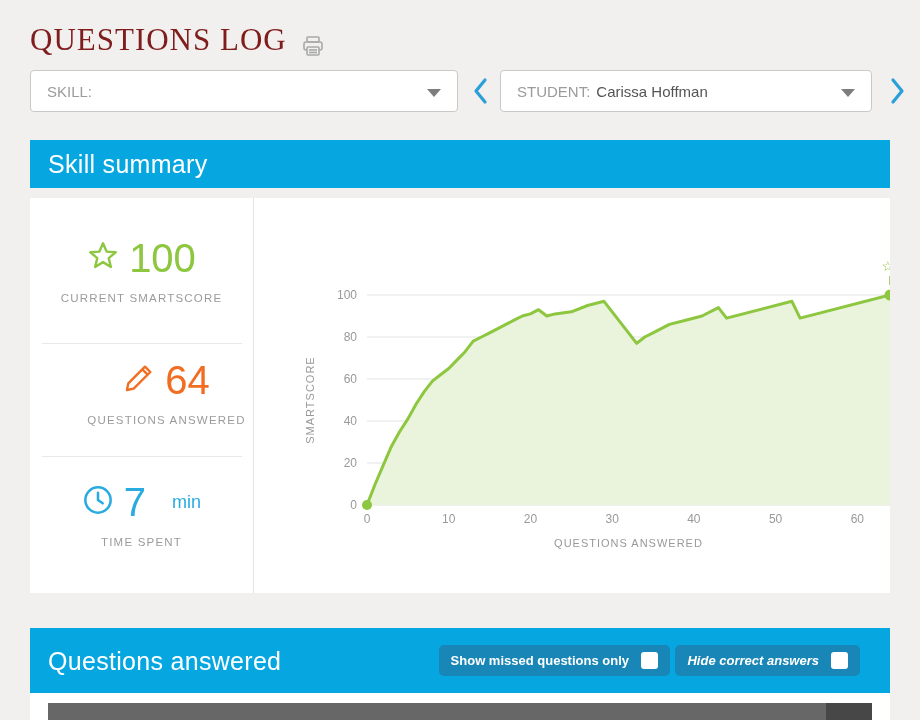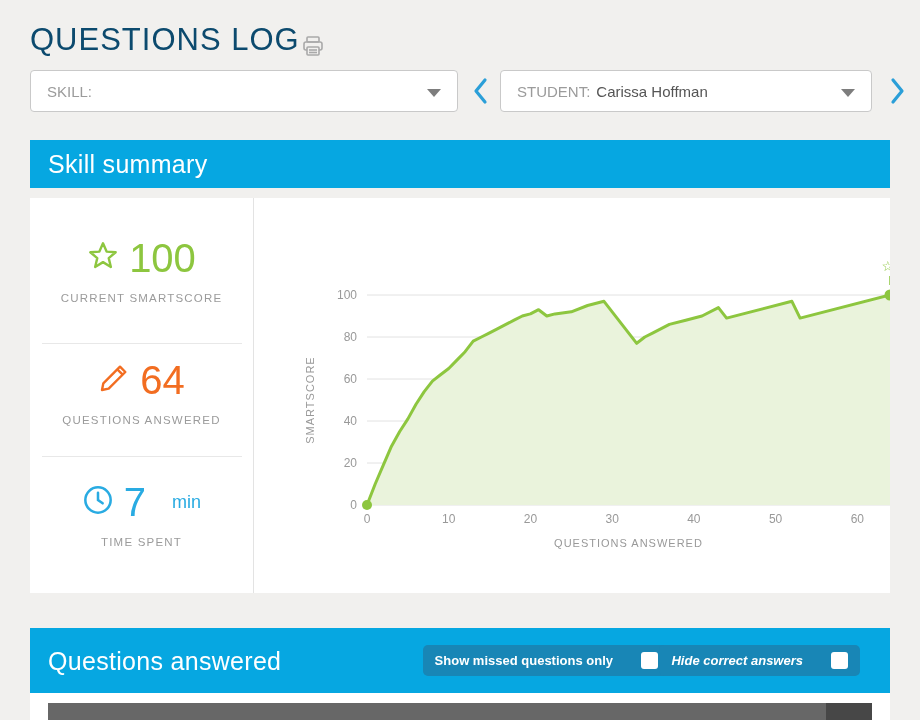--- a/index.html
+++ b/index.html
@@ -6,8 +6,8 @@
   #screen{position:relative;width:920px;height:720px;background:#f1f0ee;overflow:hidden;}
 
   
-  .page-title{position:absolute;left:30px;top:22px;font-family:Liberation Sans, sans-serif;
-    font-size:31px;color:#0c4a6e;letter-spacing:1px;}
+  .page-title{position:absolute;left:30px;top:22px;font-family:Liberation Serif, serif;
+    font-size:31px;color:#7f1d1d;letter-spacing:1px;}
   .print-btn{position:absolute;left:301px;top:34px;width:24px;height:24px;cursor:pointer;}
 
   

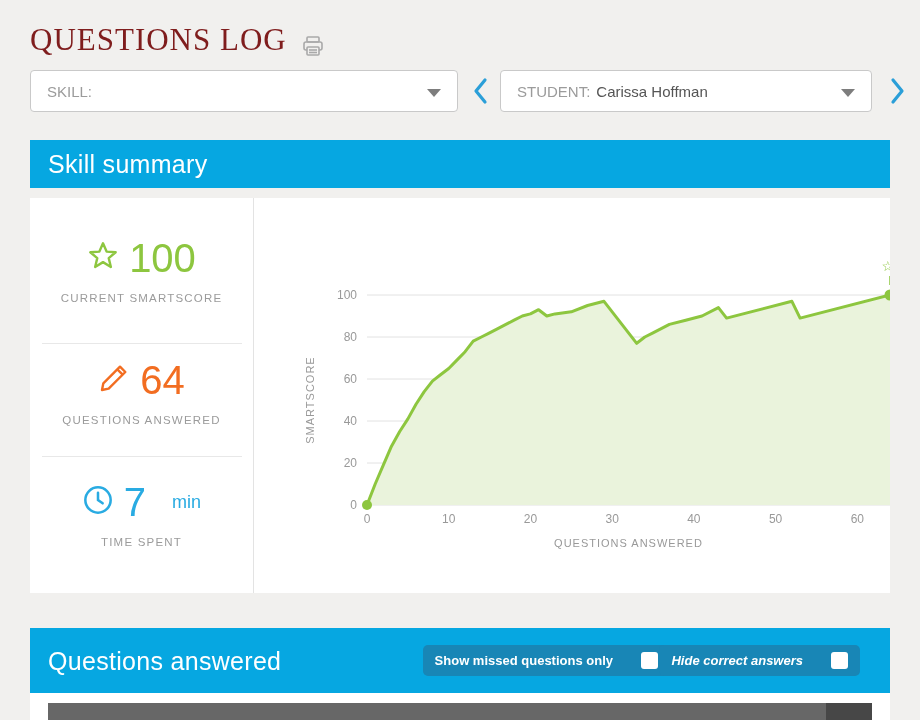--- a/index.html
+++ b/index.html
@@ -119,7 +119,7 @@
       </div>
       <div class="stat-sep" style="top:145px;"></div>
 
-      <div class="stat" style="top:162px;">
+      <div class="stat" style="top:162px;margin-left:25px;">
         <div class="stat-row">
           <span>
             <svg width="32" height="32" viewBox="0 0 24 24" fill="none" stroke="#f26d21" stroke-width="1.8" stroke-linejoin="round">

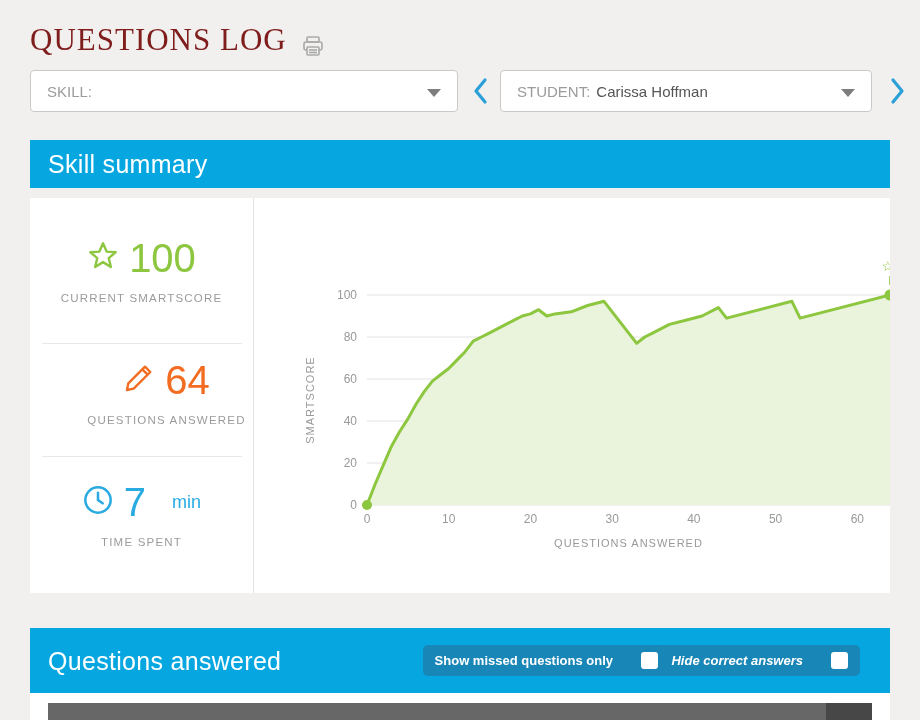--- a/index.html
+++ b/index.html
@@ -50,7 +50,7 @@
   
   .qa-btn{position:absolute;top:17px;height:31px;background:#1886b6;border:none;border-radius:5px;
     color:#fff;font-family:"Liberation Sans",sans-serif;font-size:13px;font-weight:bold;
-    display:flex;align-items:center;gap:28px;padding:0 12px;cursor:pointer;}
+    display:flex;align-items:center;gap:12px;padding:0 12px;cursor:pointer;}
   .qa-check{width:17px;height:17px;background:#fff;border-radius:3px;display:inline-block;}
   #qa-btn-0{right:220px;}
   #qa-btn-1{right:30px;font-style:italic;}

